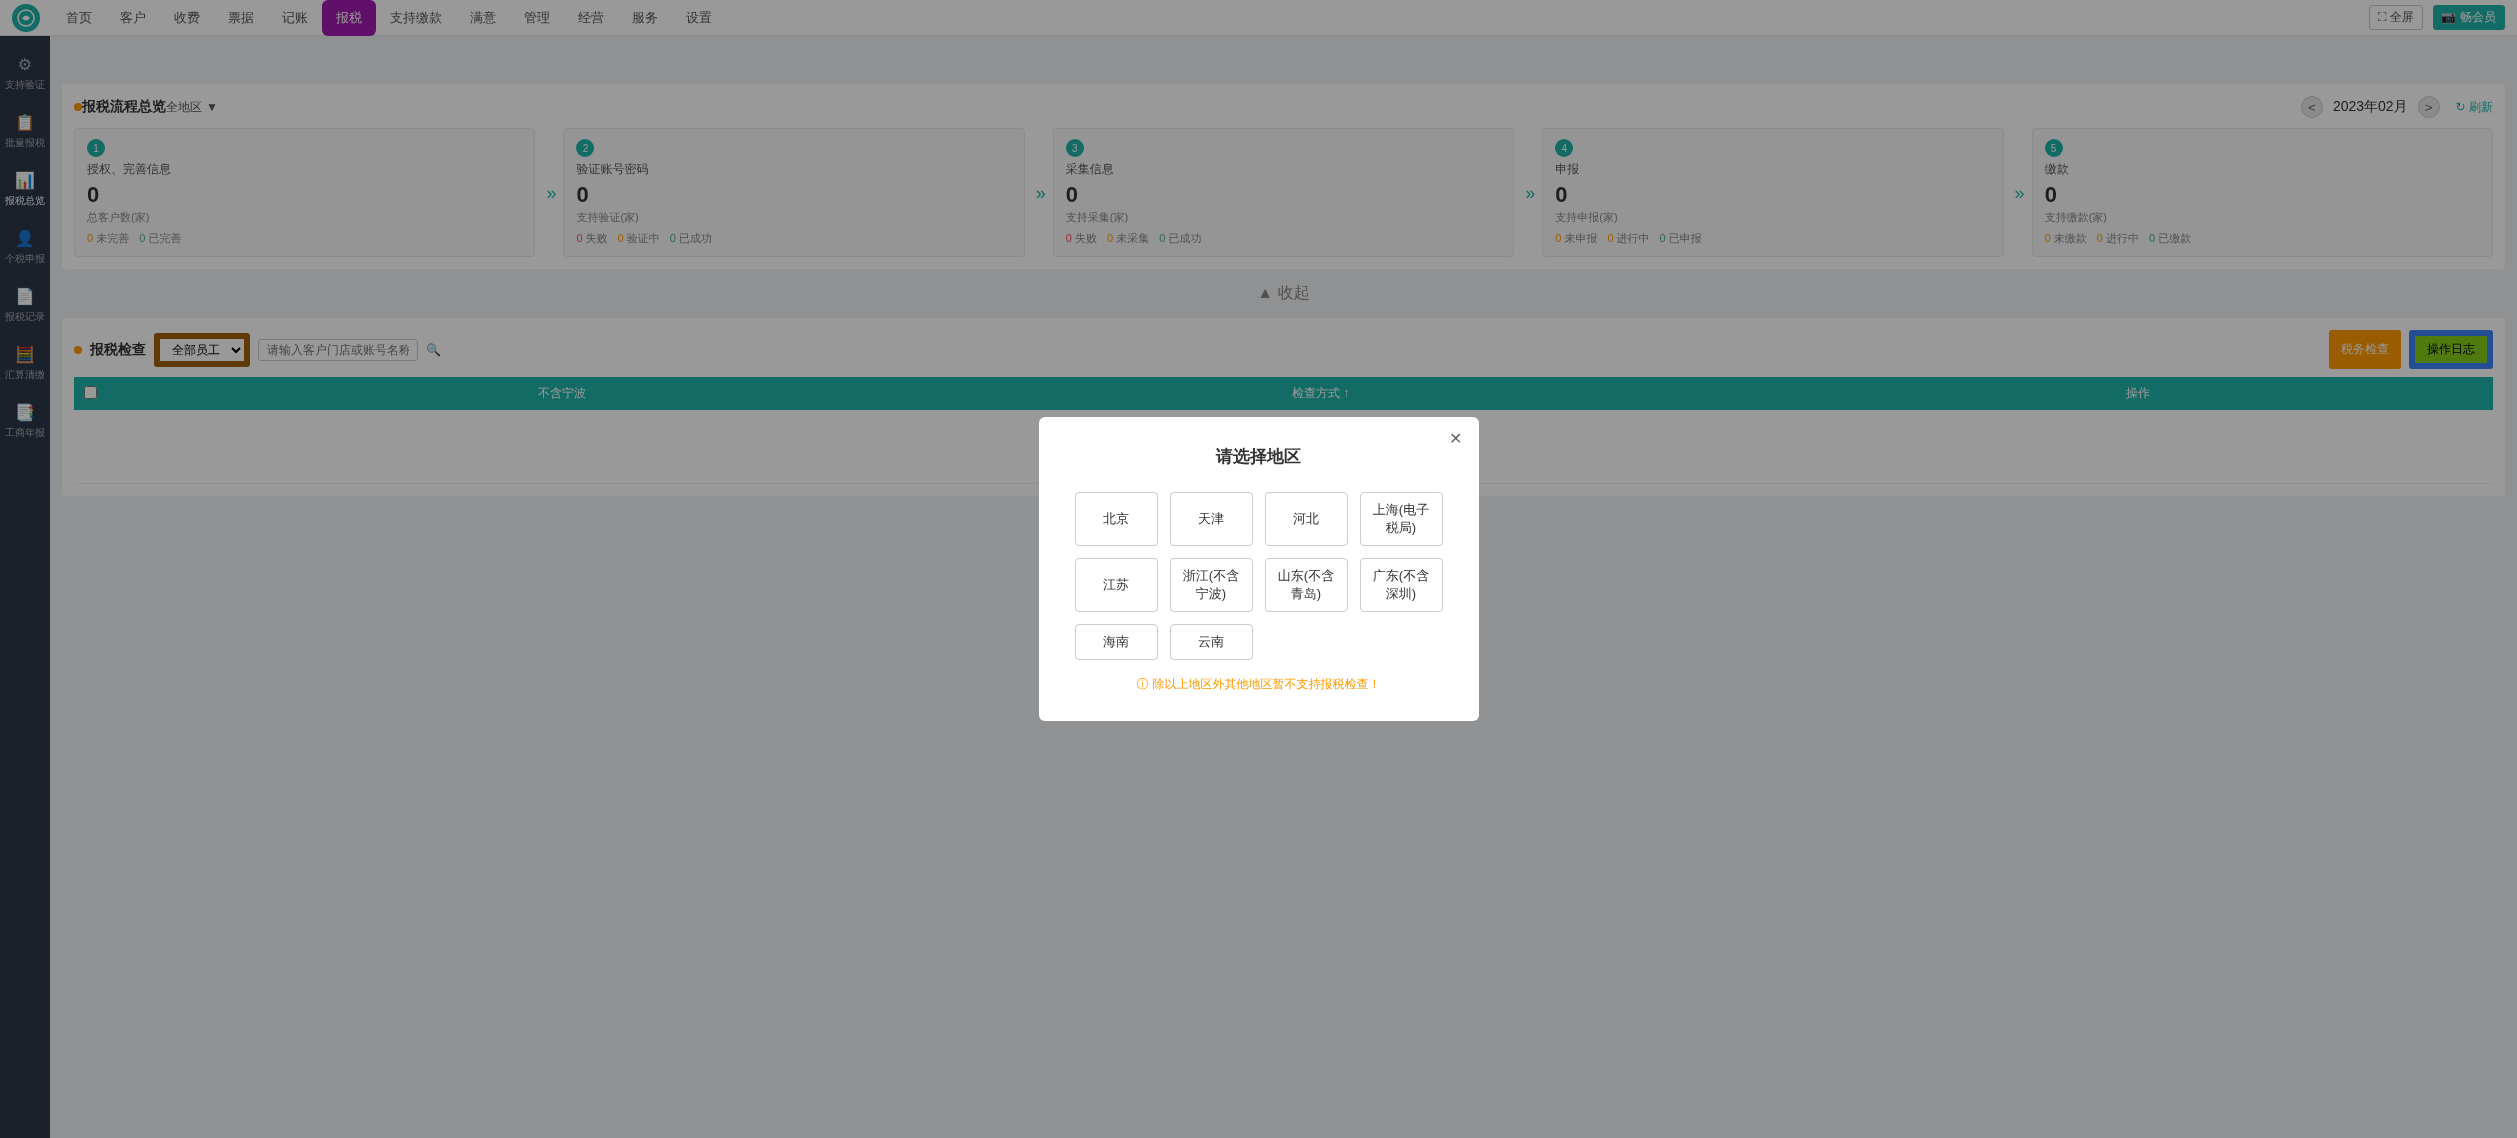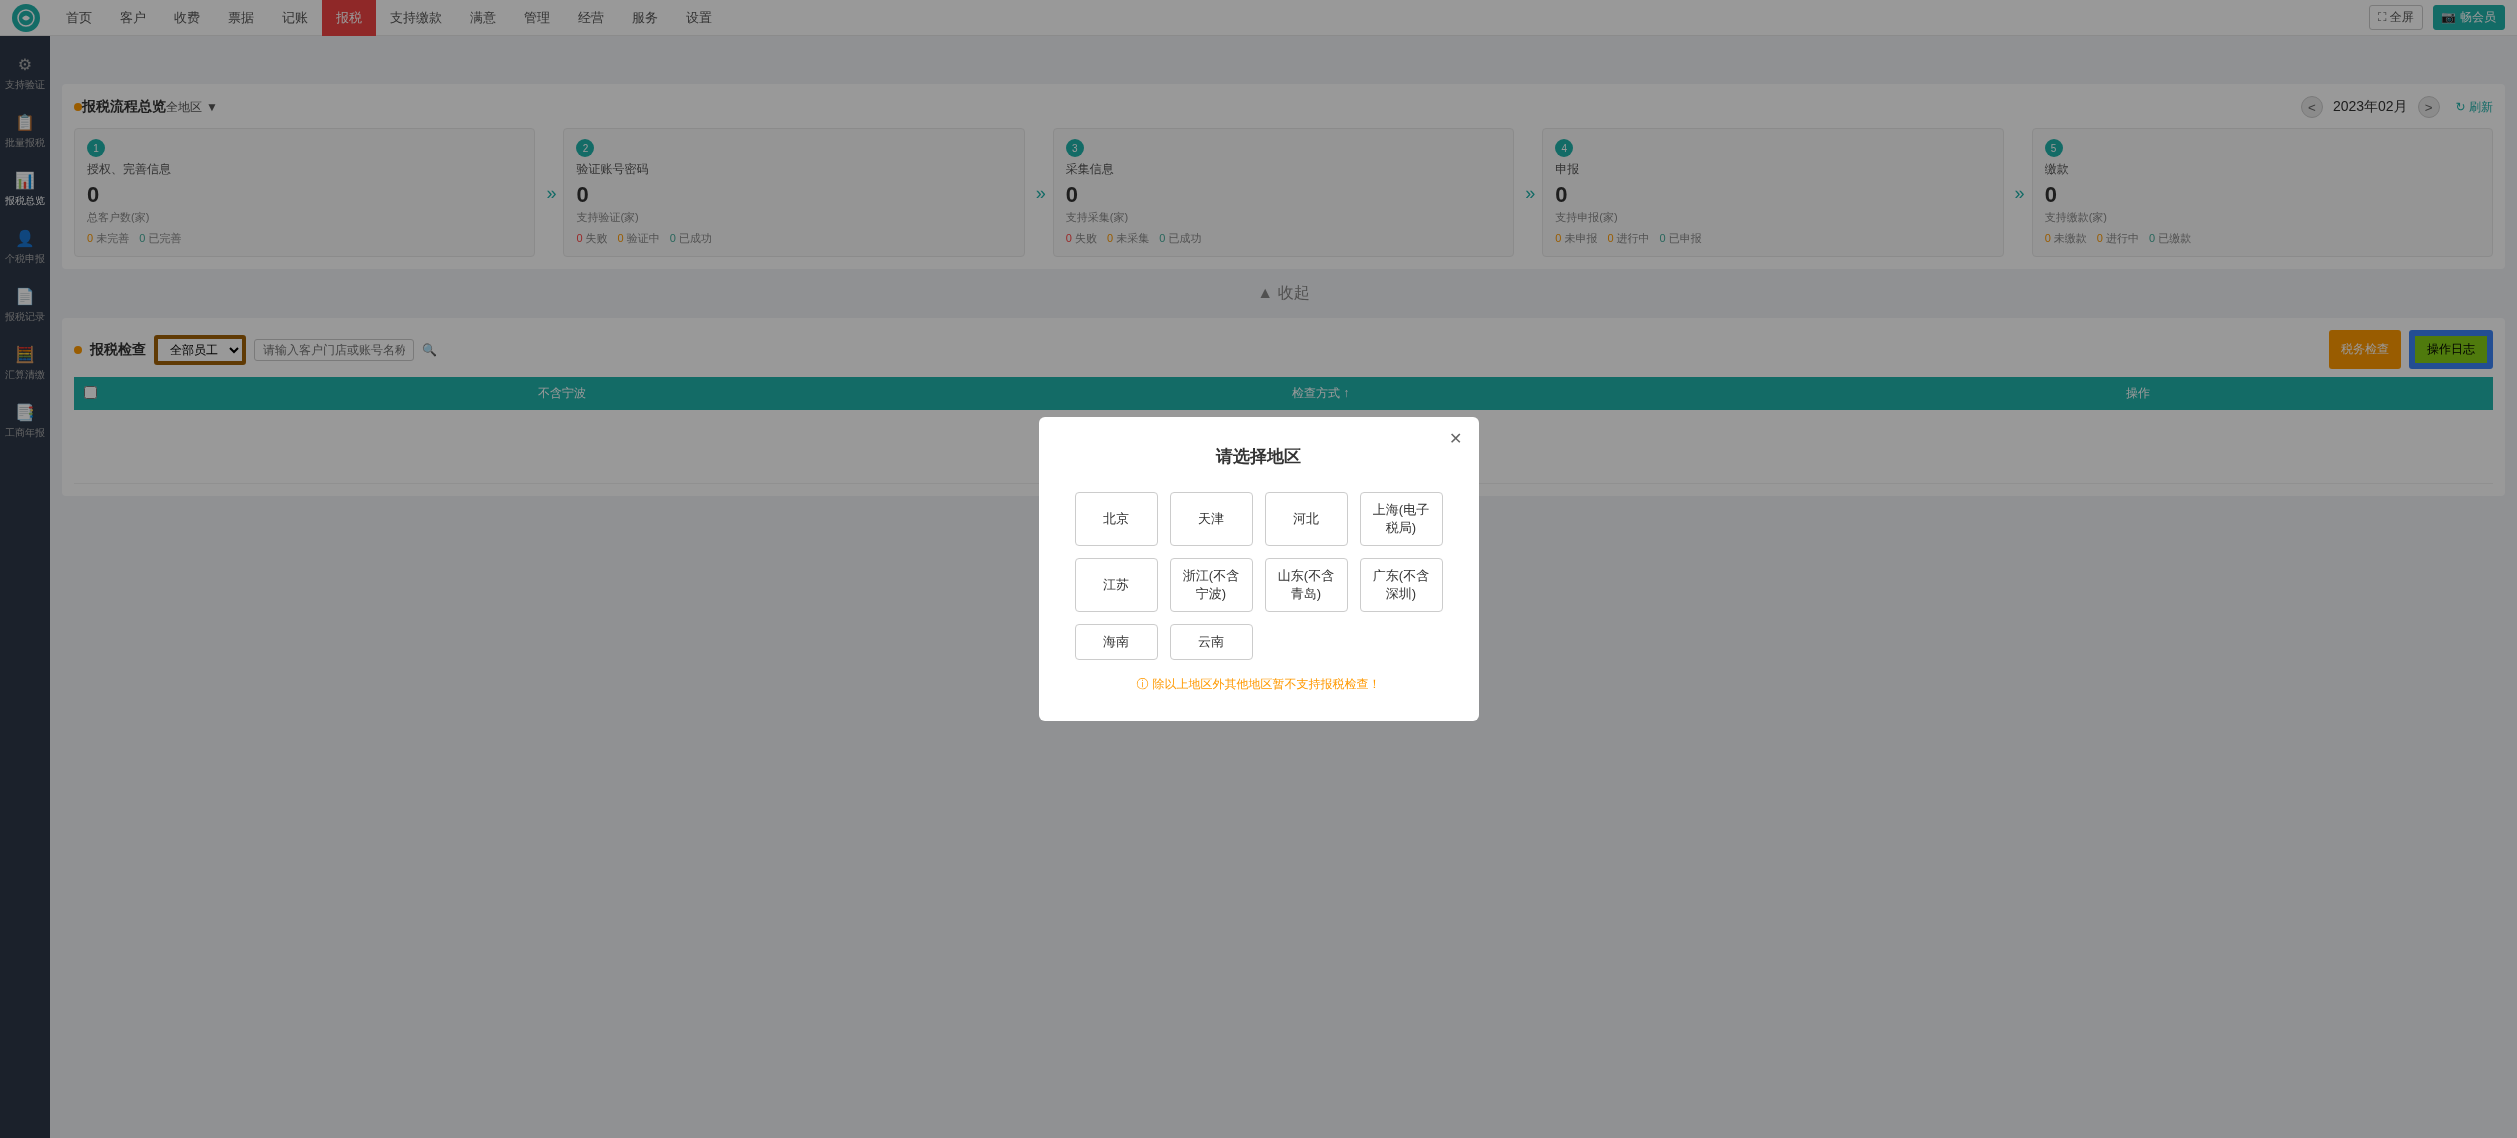--- a/index.html
+++ b/index.html
@@ -36,8 +36,9 @@
       font-size: 13px;
     }
     .nav-item.active {
-      background: #ef4444;
+      background: #a21caf;
       color: white;
+      border-radius: 6px;
     }
     .top-nav-right {
       display: flex; align-items: center; gap: 10px; margin-left: auto;

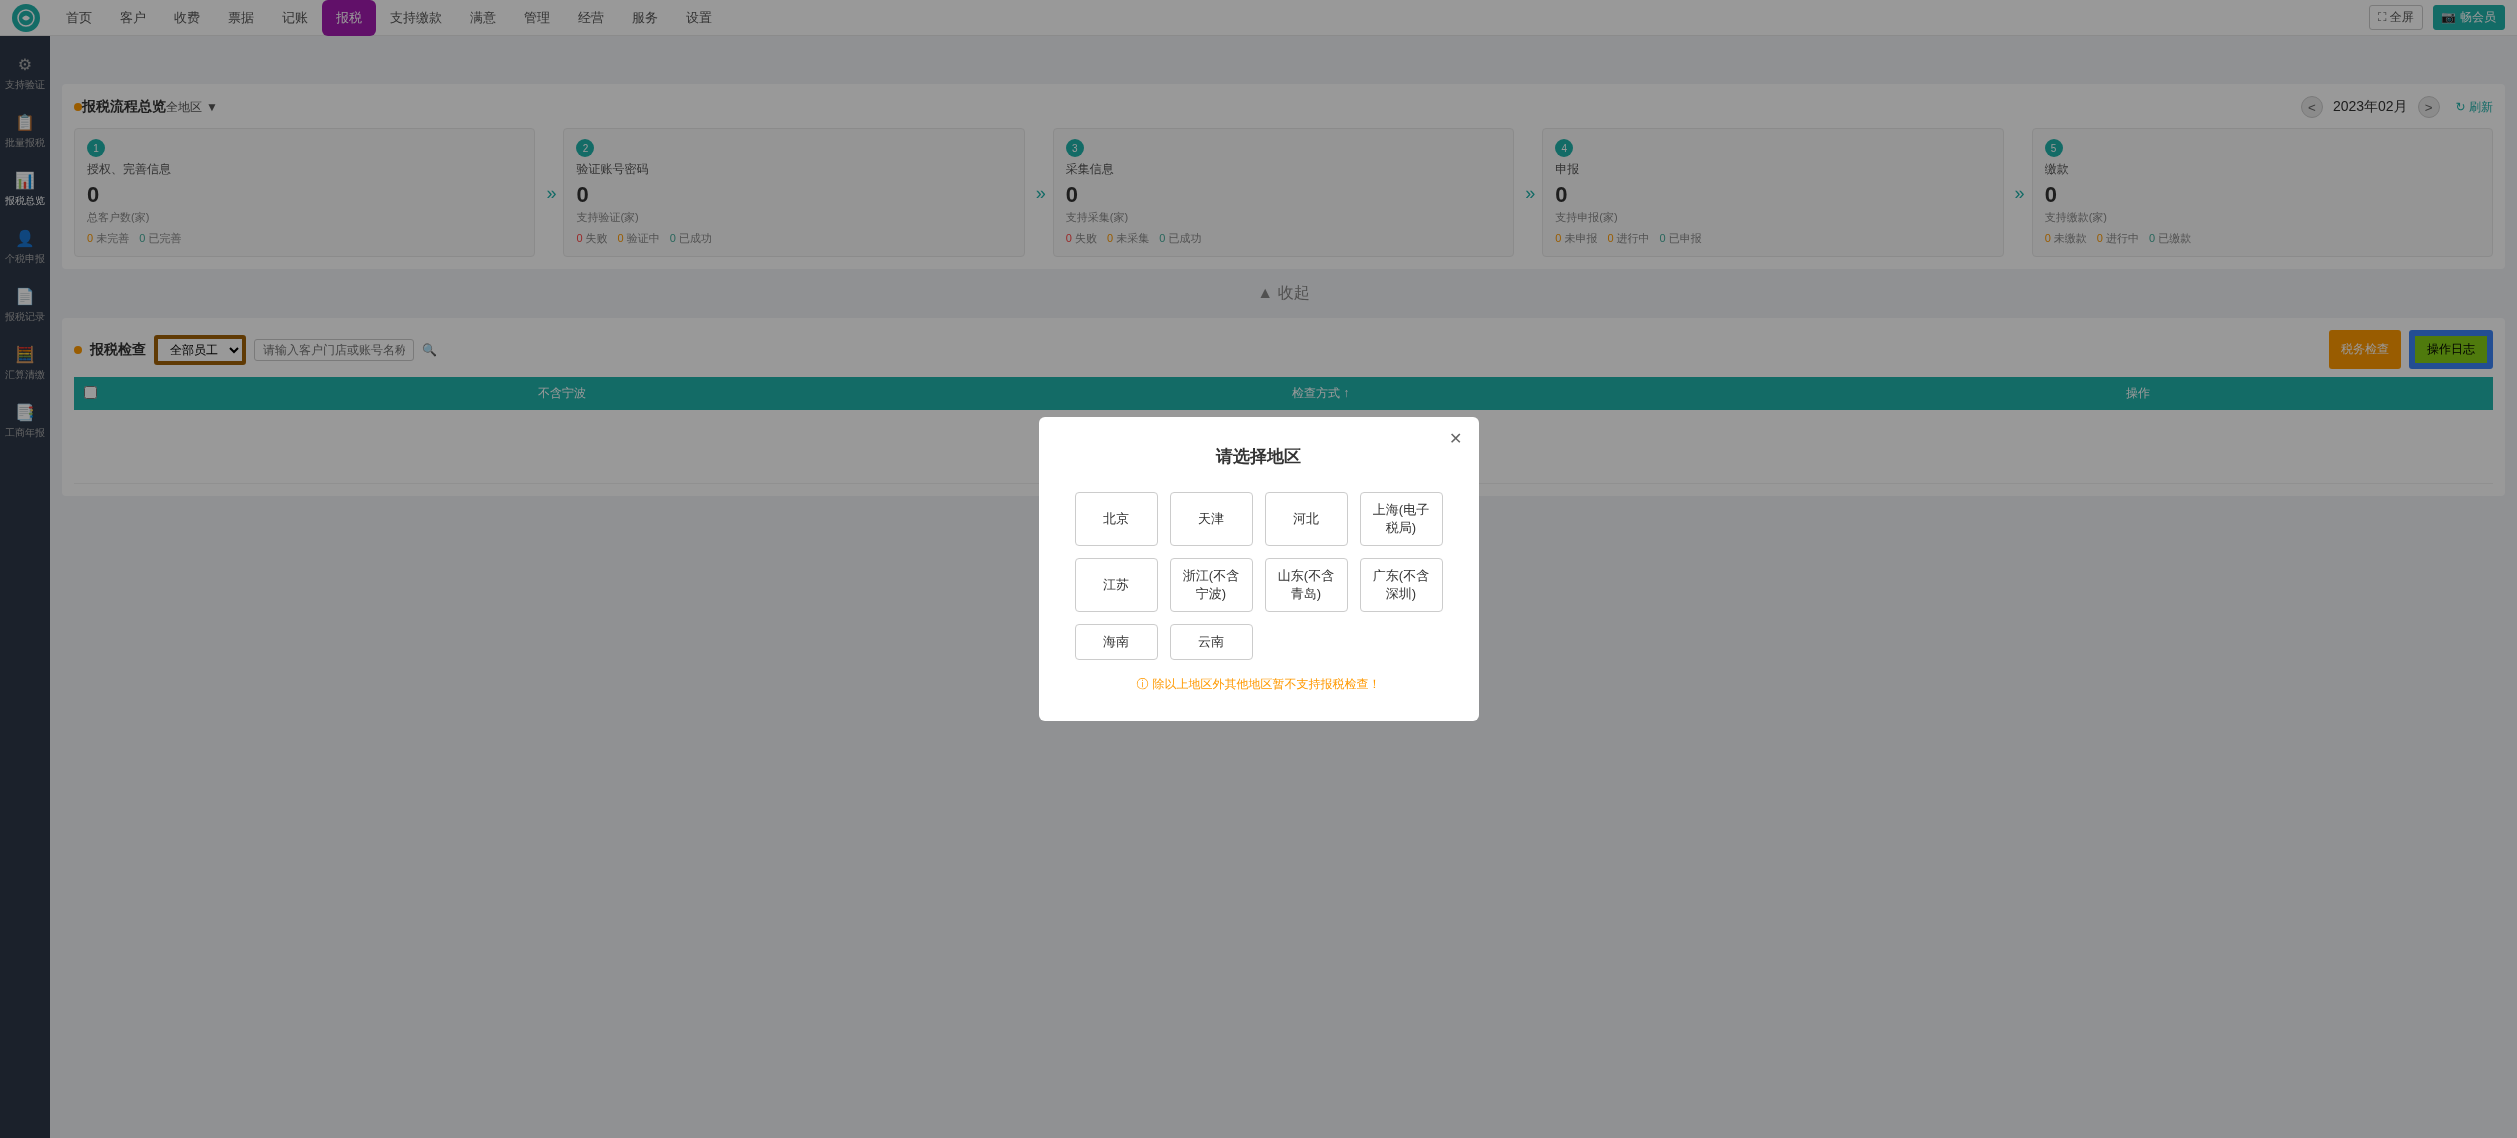--- a/index.html
+++ b/index.html
@@ -208,7 +208,7 @@
       display: flex; align-items: center; gap: 8px;
     }
     .filter-select {
-      border: 4px solid #a16207;
+      border: 6px solid #a16207;
       border-radius: 3px;
       padding: 3px 8px;
       font-size: 12px;

